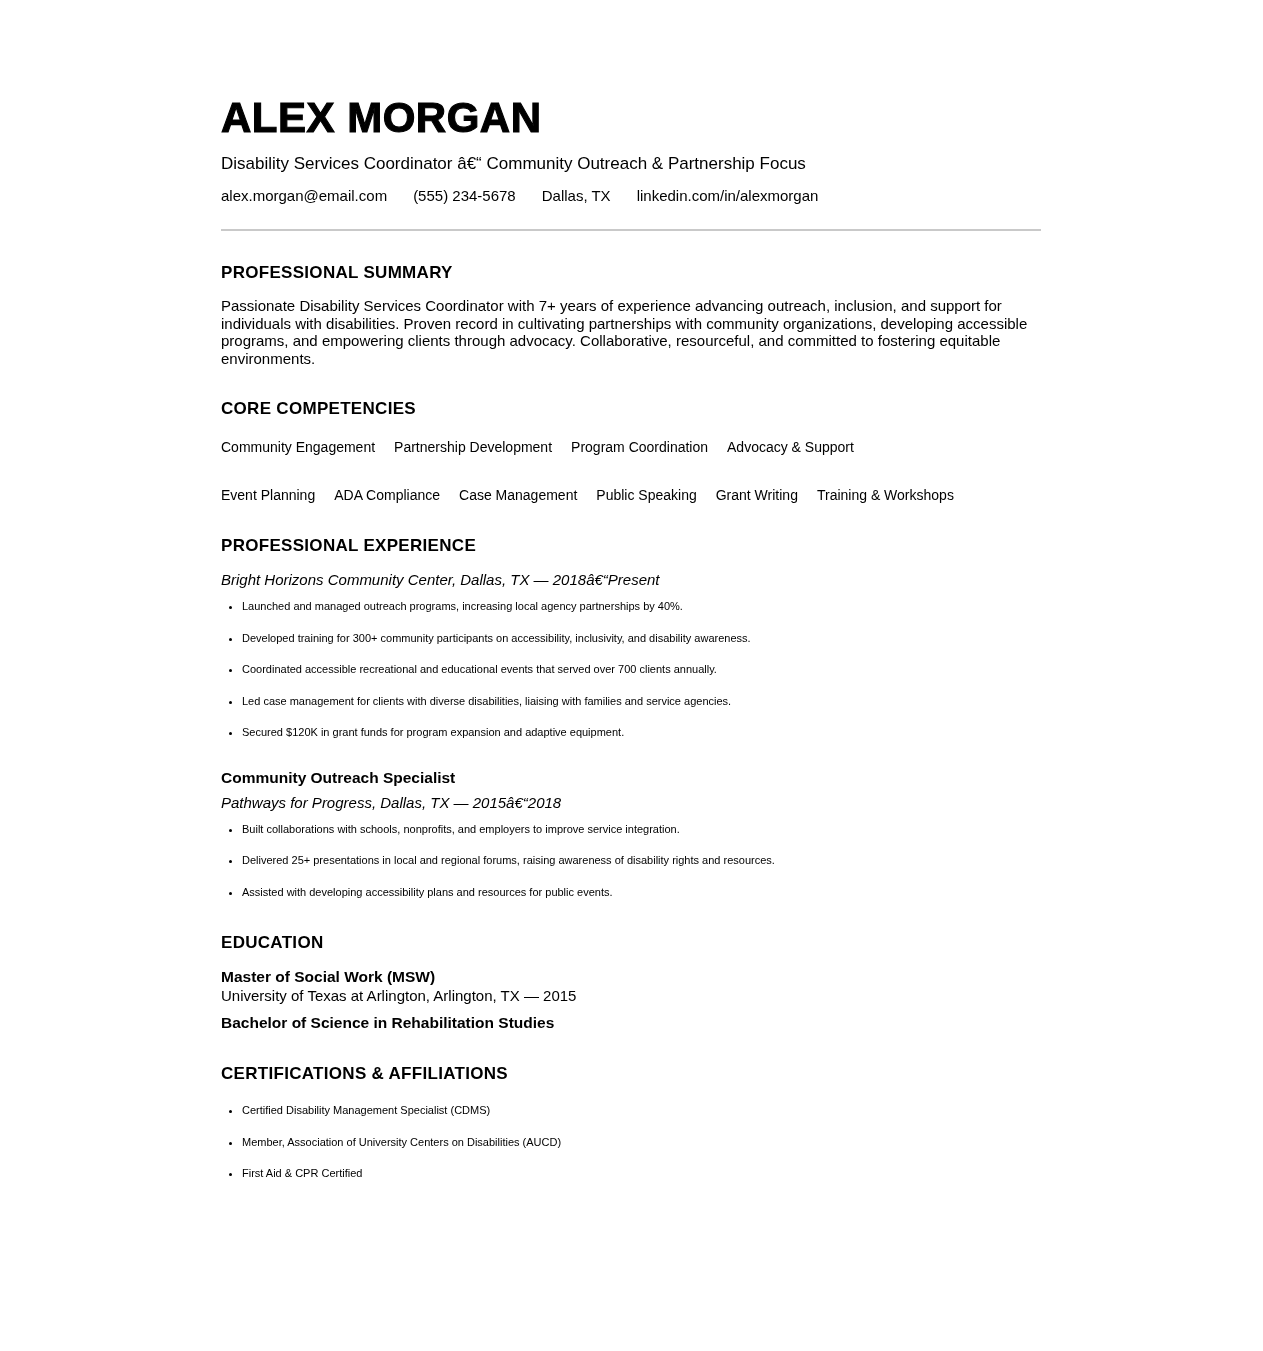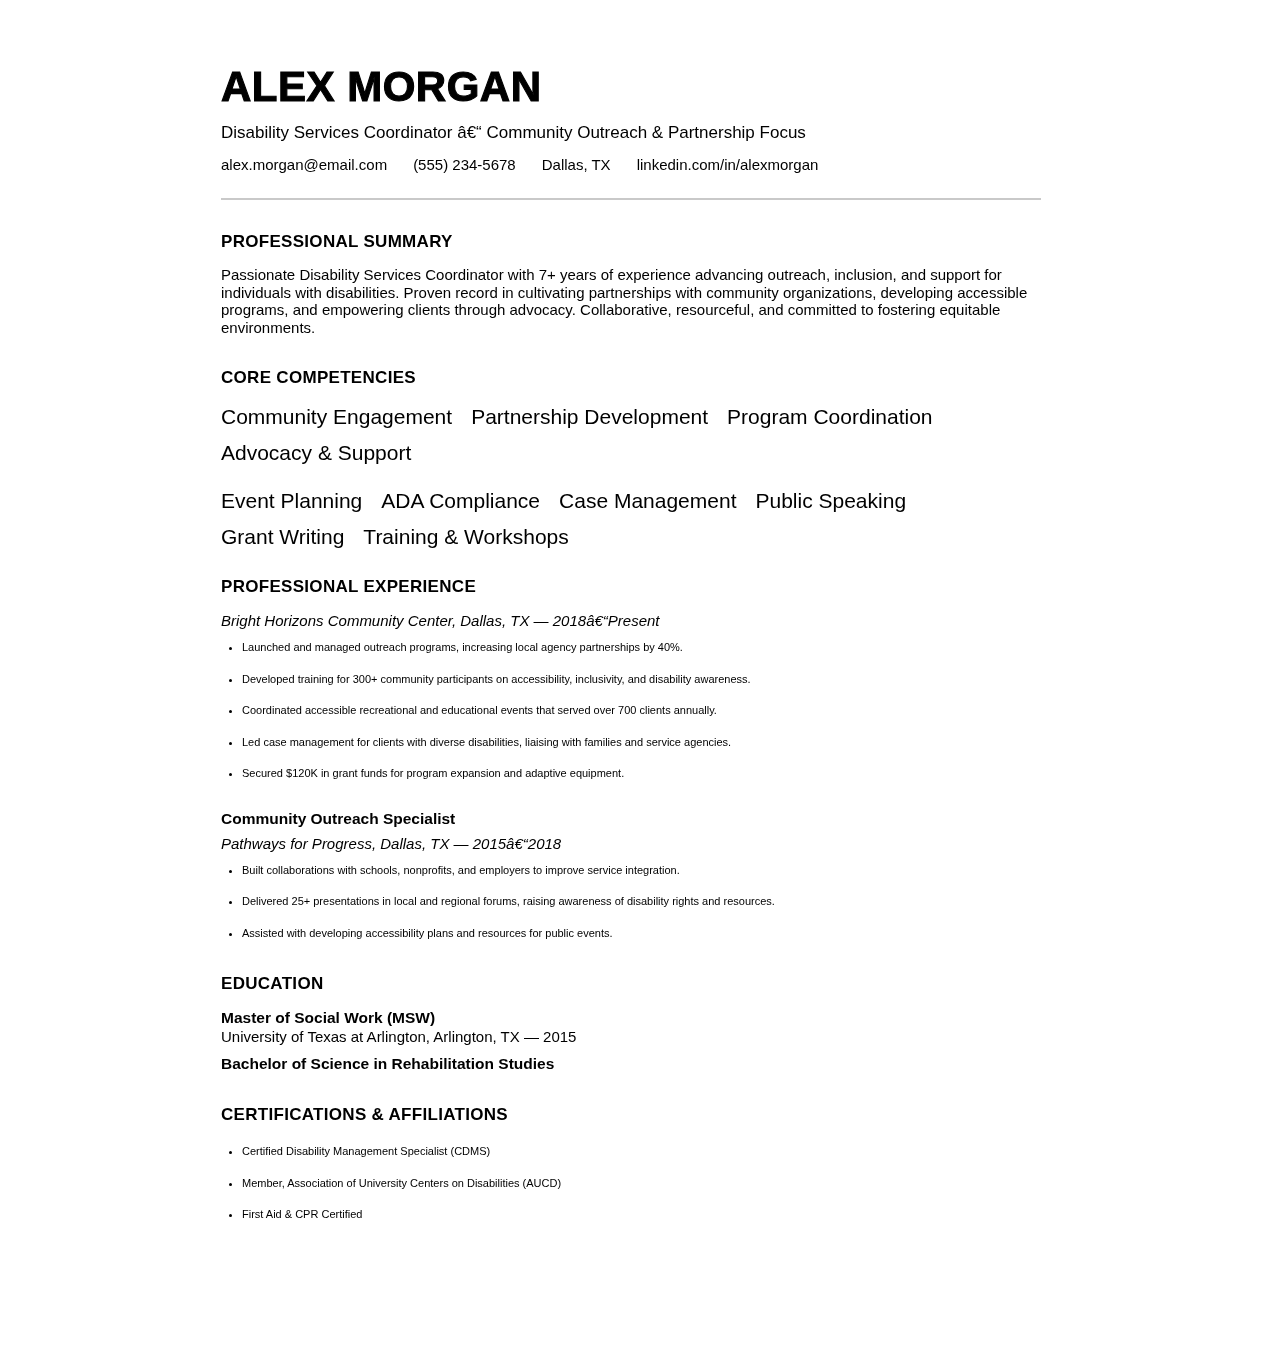--- a/index.html
+++ b/index.html
@@ -14,7 +14,7 @@
     min-height: 1351px;
   }
   .page {
-    padding: 66px 0 80px 221px;
+    padding: 97px 0 80px 221px;
     width: 820px;
   }
 

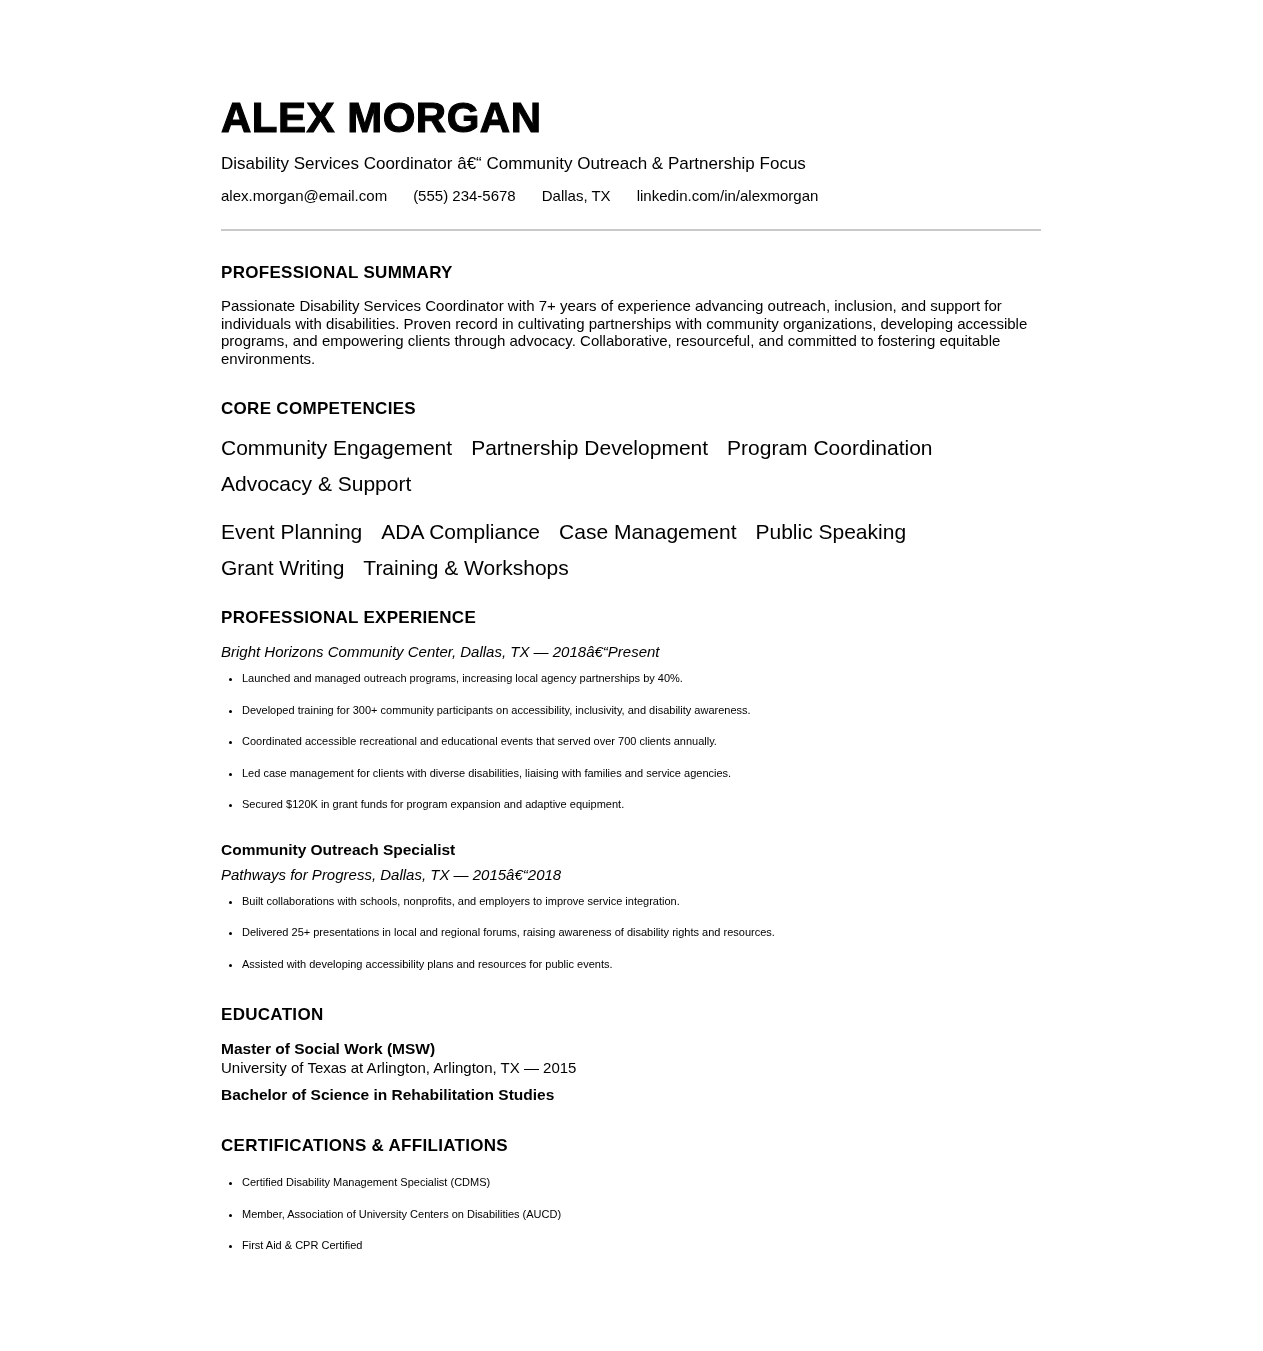--- a/index.html
+++ b/index.html
@@ -68,7 +68,7 @@
     flex-wrap: wrap;
     gap: 19px;
     margin-top: 21px;
-    font-size: 21px;
+    font-size: 14px;
     line-height: 17px;
   }
   .skills-row.second { margin-top: 31px; }

